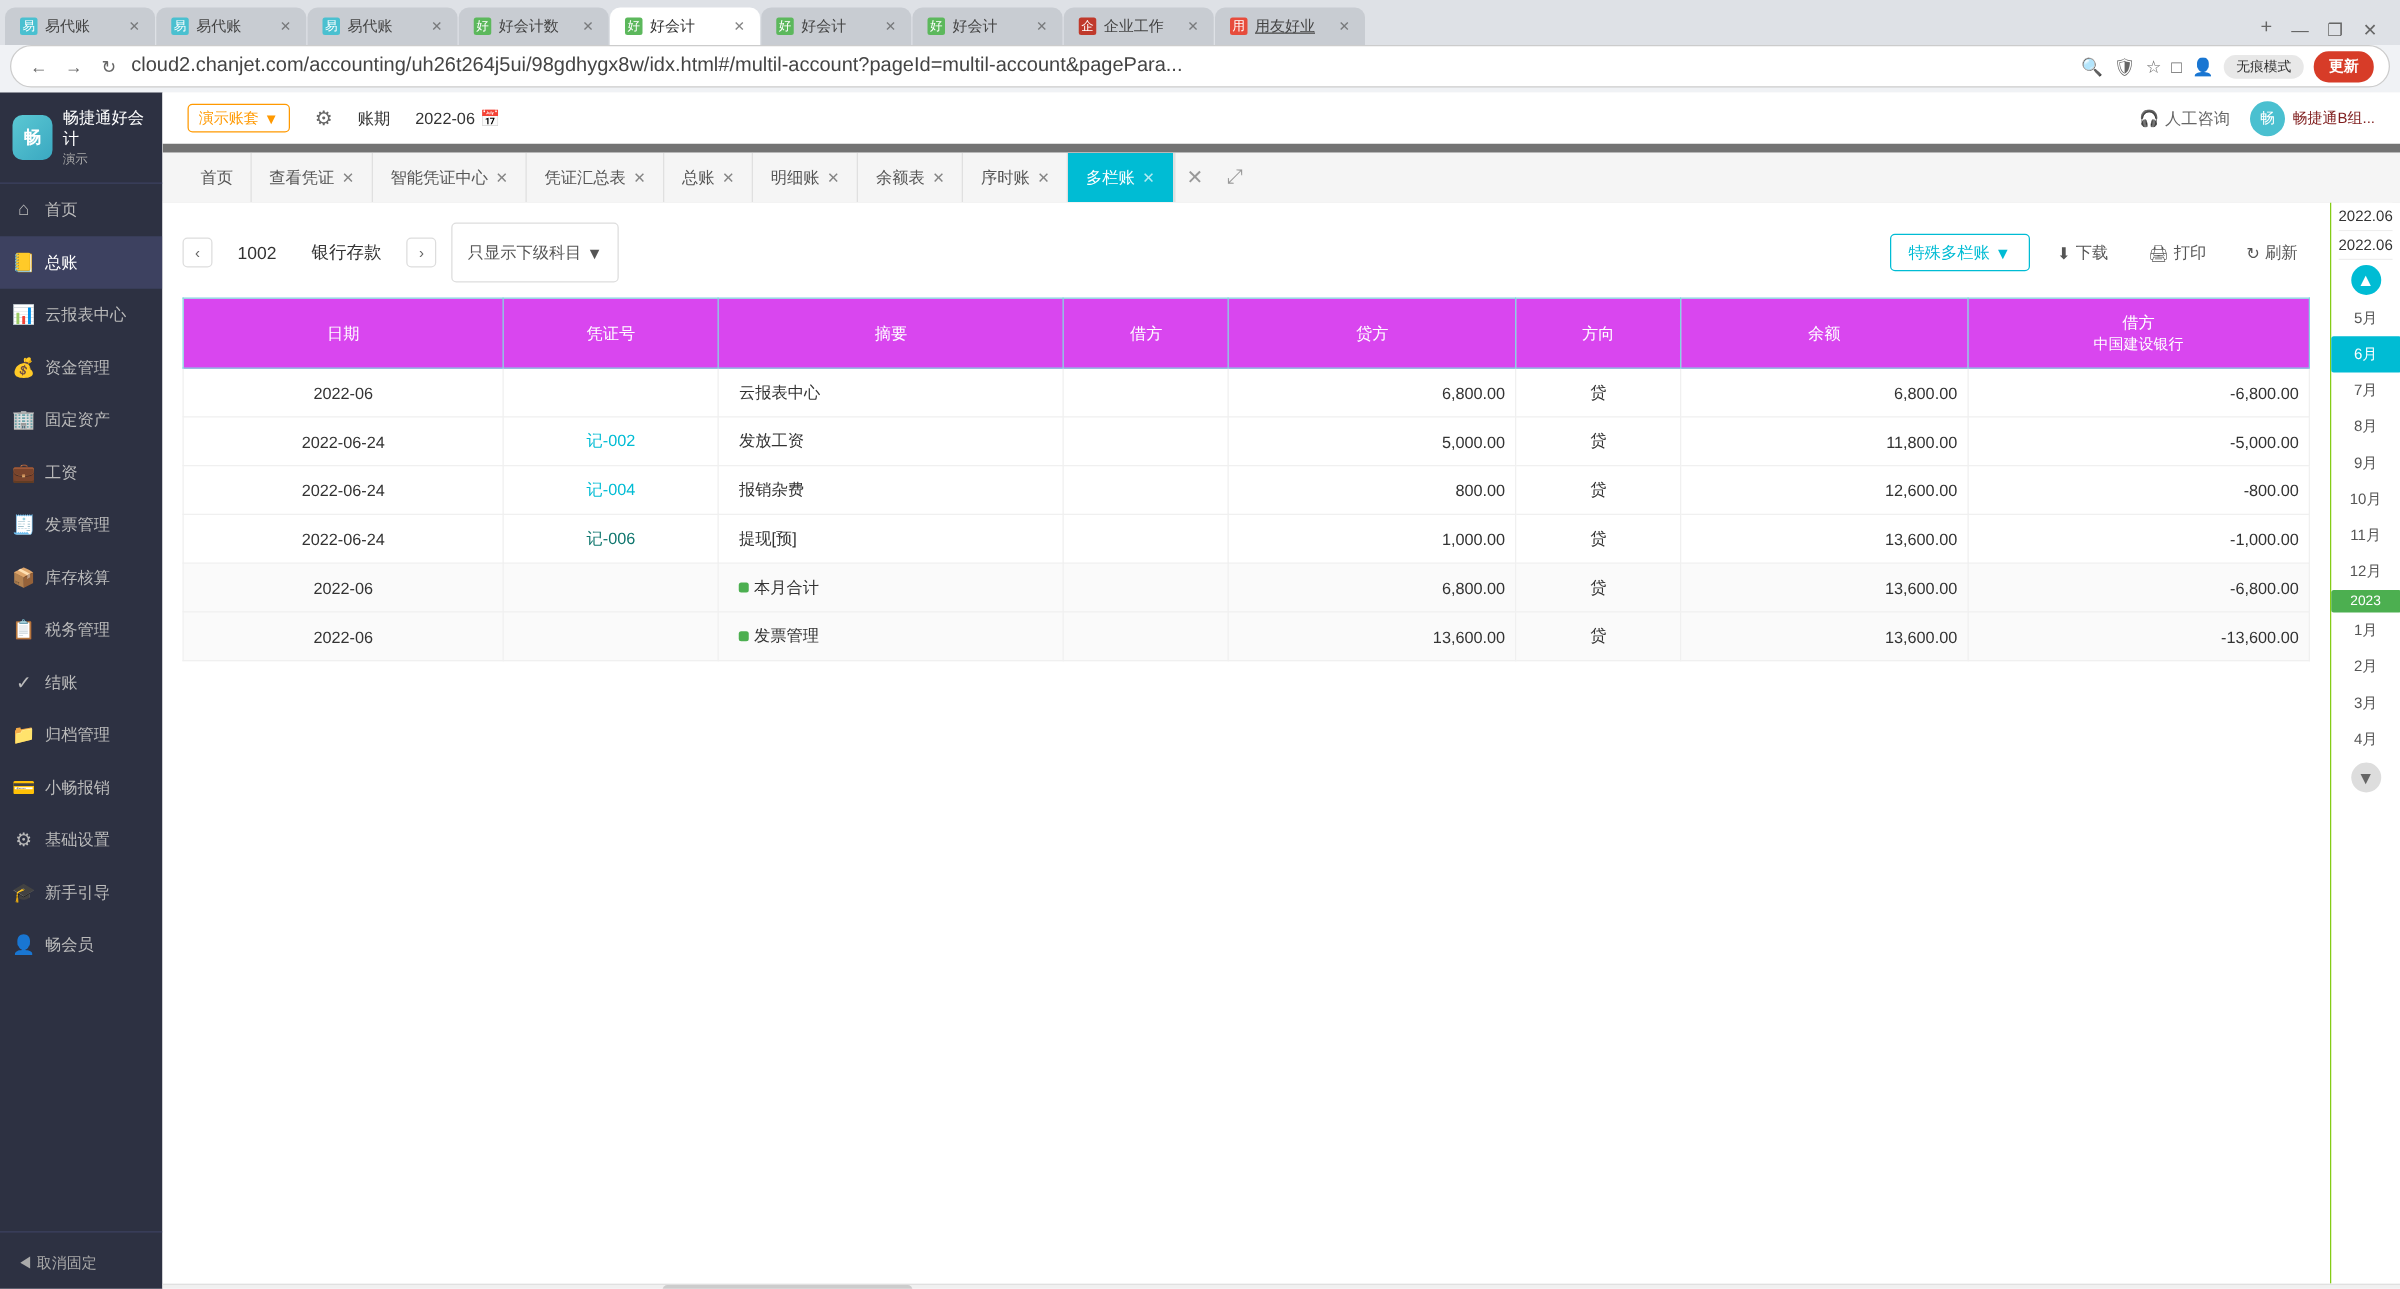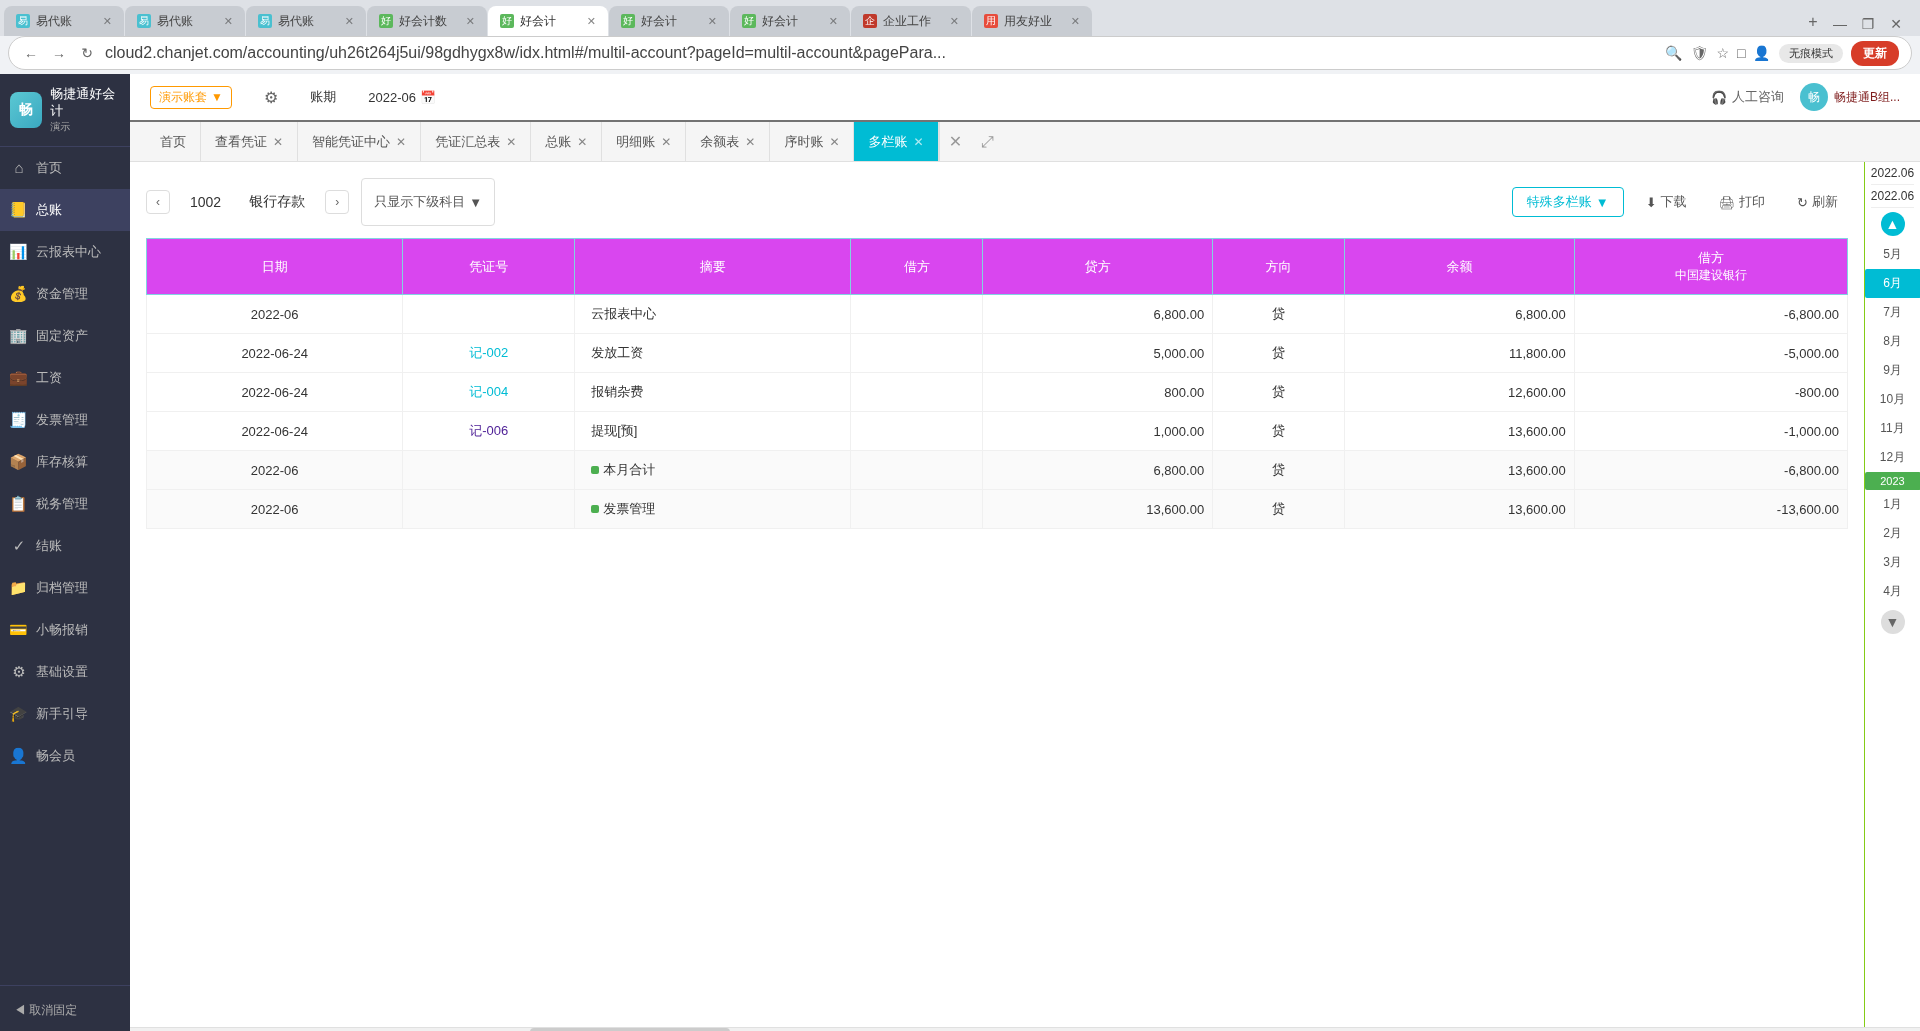--- a/index.html
+++ b/index.html
@@ -151,7 +151,7 @@
   </div>
         <div class="tab">
     <div class="tab-icon" style="background:#e74c3c;color:white;font-size:10px;display:flex;align-items:center;justify-content:center;">用</div>
-    <span style="overflow:hidden;text-overflow:ellipsis;white-space:nowrap;max-width:90px;">用友好业</span>
+    <span style="overflow:hidden;text-overflow:ellipsis;white-space:nowrap;max-width:90px;text-decoration:underline;">用友好业</span>
     <span class="tab-close">✕</span>
   </div>
       </div>

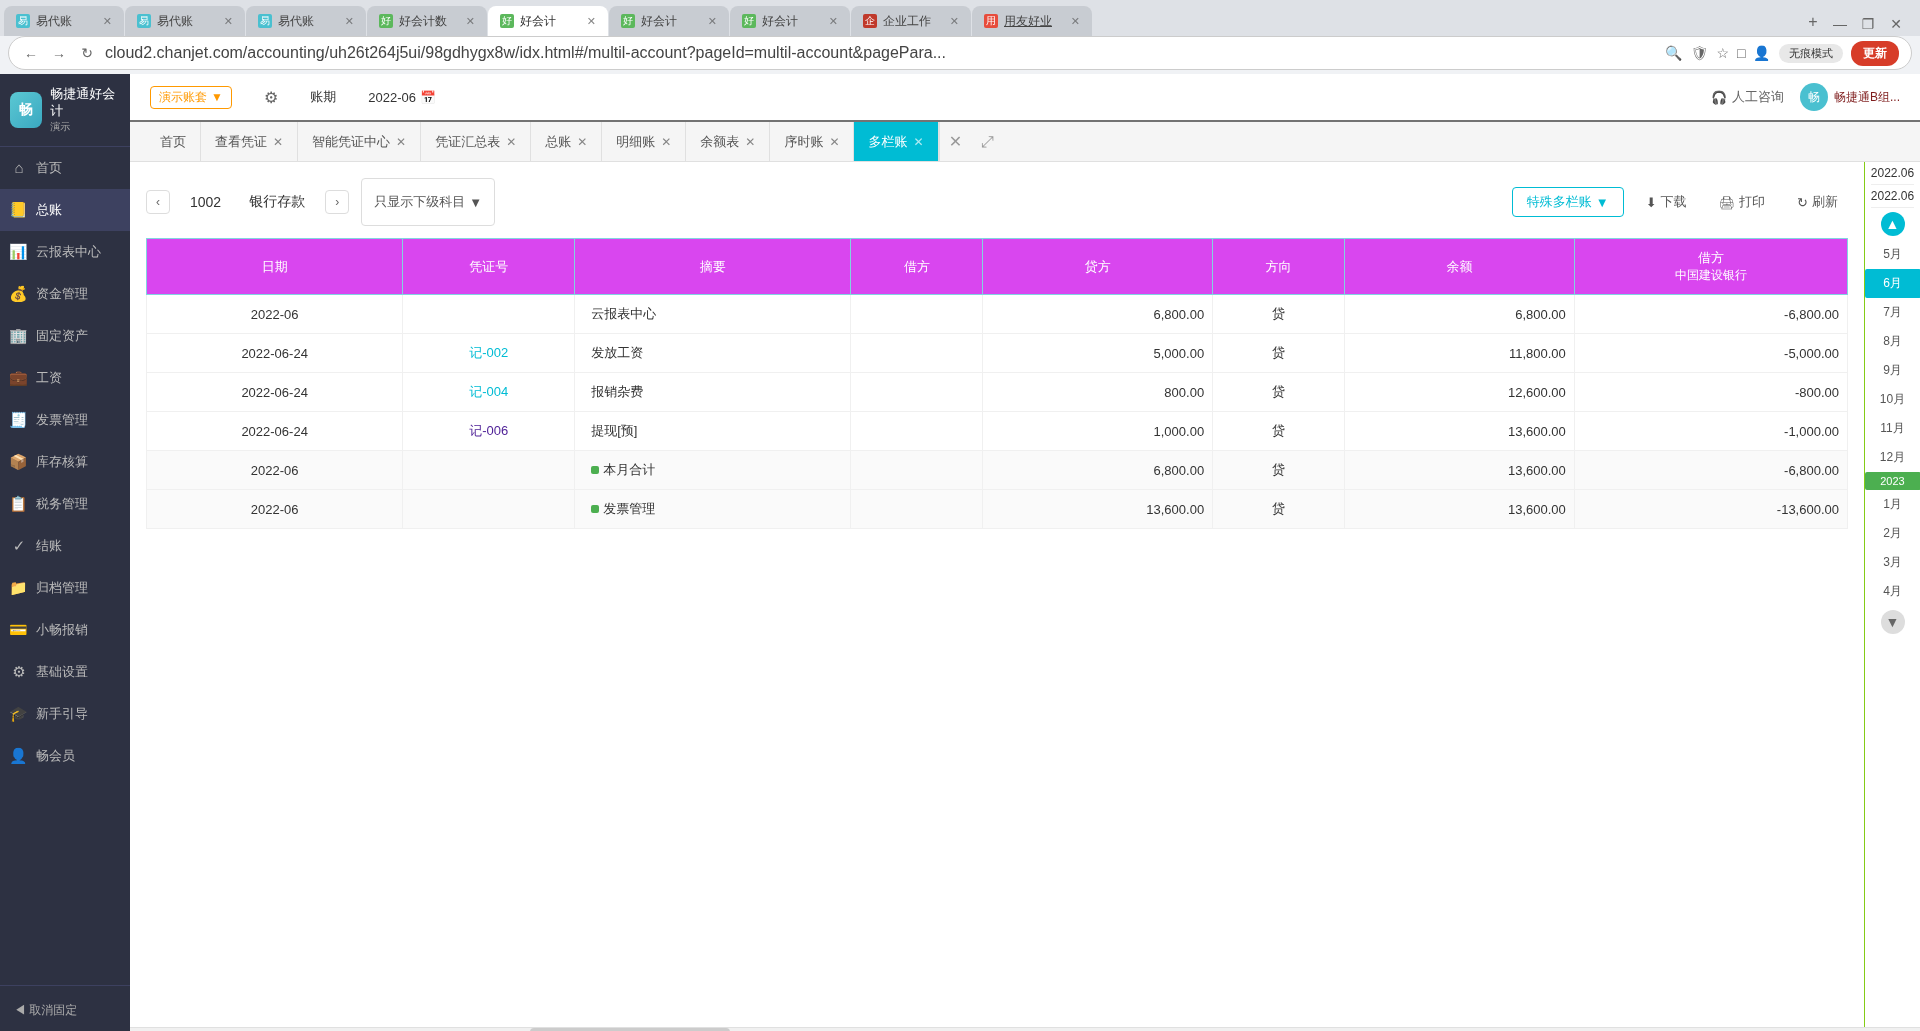--- a/index.html
+++ b/index.html
@@ -42,7 +42,7 @@
     .main-content { flex: 1; display: flex; flex-direction: column; overflow: hidden; background: #fff; }
 
     
-    .app-header { height: 48px; background: #fff; border-bottom: 2px solid #737373; display: flex; align-items: center; padding: 0 20px; gap: 32px; }
+    .app-header { height: 48px; background: #fff; border-bottom: 7px solid #737373; display: flex; align-items: center; padding: 0 20px; gap: 20px; }
     .demo-badge { background: transparent; border: 1px solid #f90; color: #f90; border-radius: 4px; padding: 2px 8px; font-size: 12px; display: flex; align-items: center; gap: 4px; }
     .settings-icon { color: #666; cursor: pointer; font-size: 16px; }
     .period-label { color: #333; font-size: 13px; }

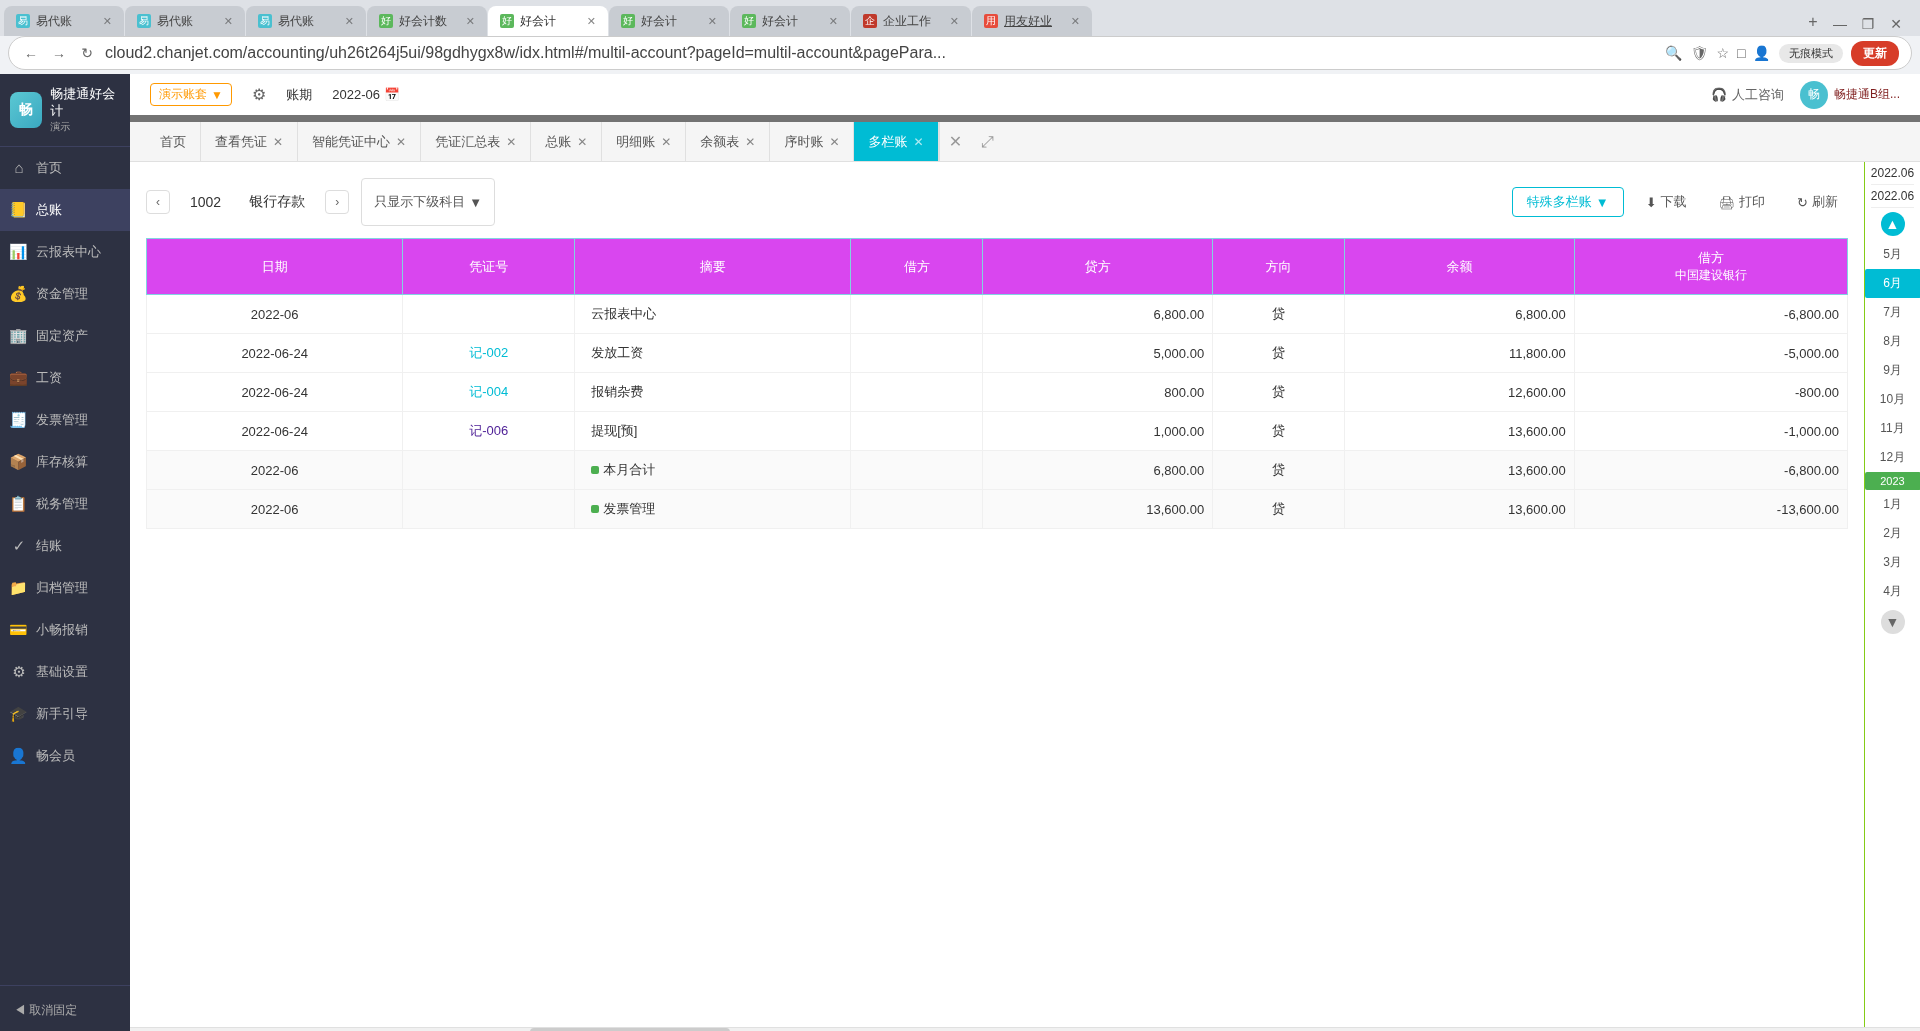--- a/index.html
+++ b/index.html
@@ -410,7 +410,7 @@
   </tr>
               <tr>
     <td>2022-06-24</td>
-    <td><a class="link" style="color:#4c1d95;text-decoration:none;">记-006</a></td>
+    <td><a class="link" style="color:#0f766e;text-decoration:none;">记-006</a></td>
     <td style="text-align:left;padding-left:16px;">提现[预]</td>
     <td class="number"></td>
     <td class="number">1,000.00</td>

